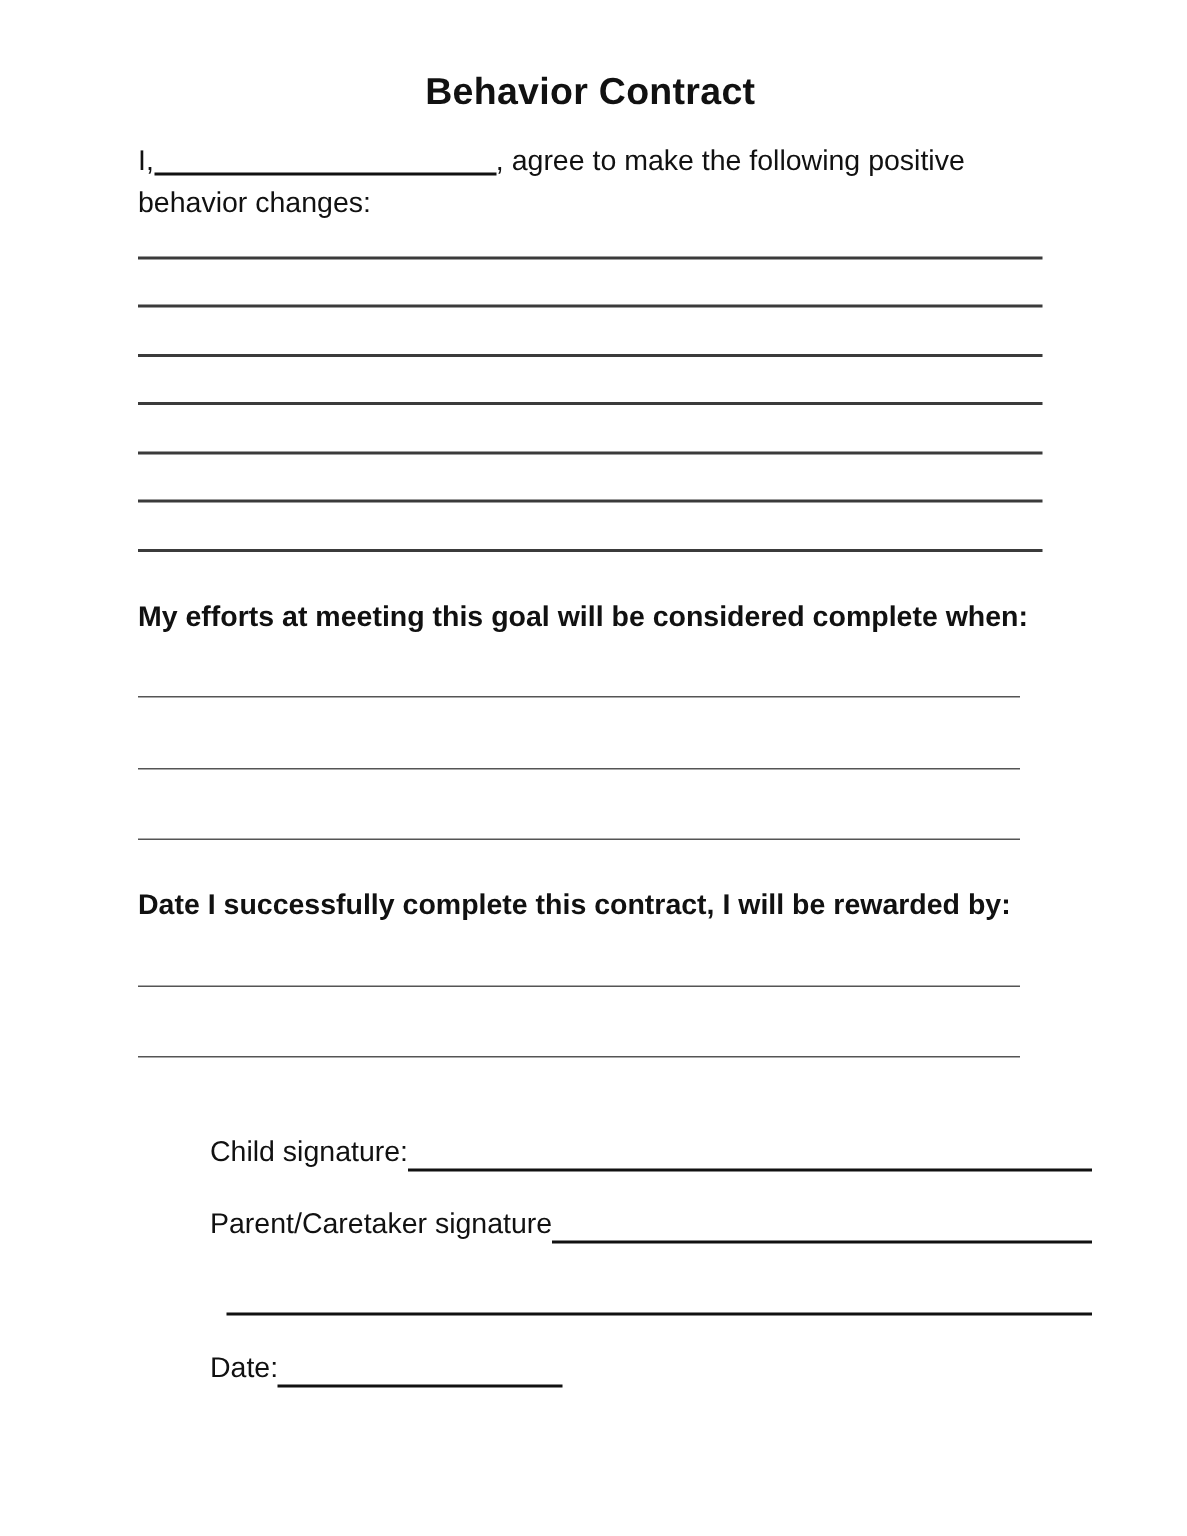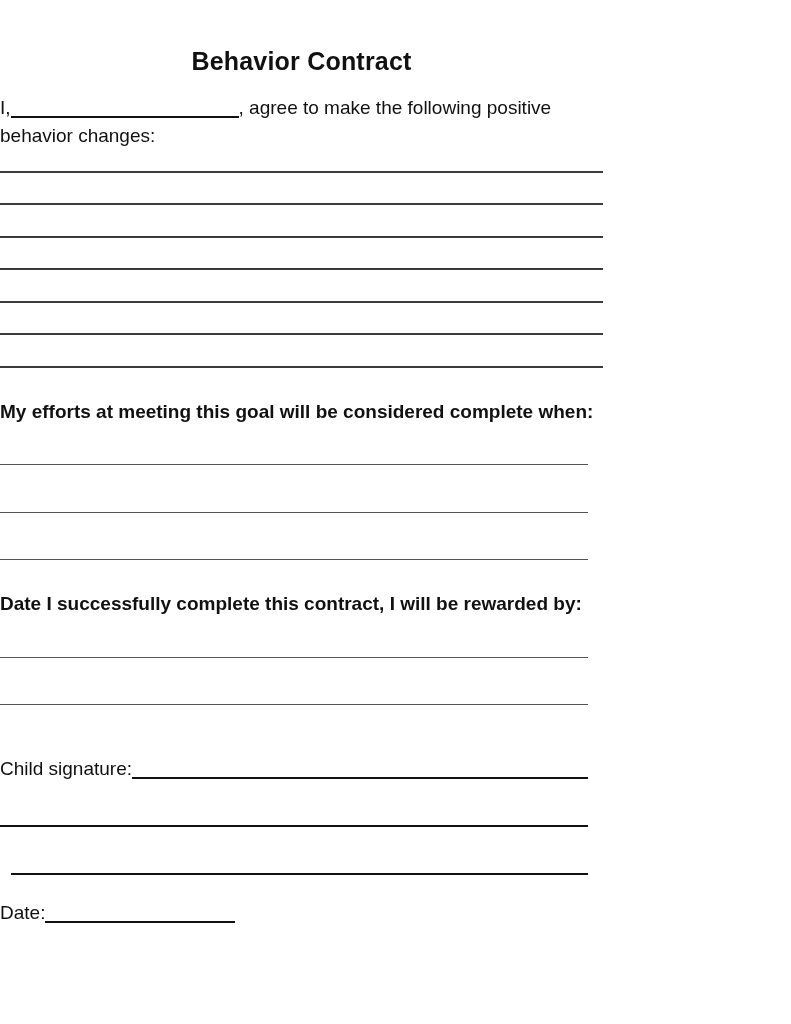--- a/index.html
+++ b/index.html
@@ -18,6 +18,7 @@
     font-family: "Liberation Sans", "DejaVu Sans", sans-serif;
     font-size: 19px;
     color: var(--text);
+    padding-left: 92px;
     overflow: hidden;
   }
   .doc-title {

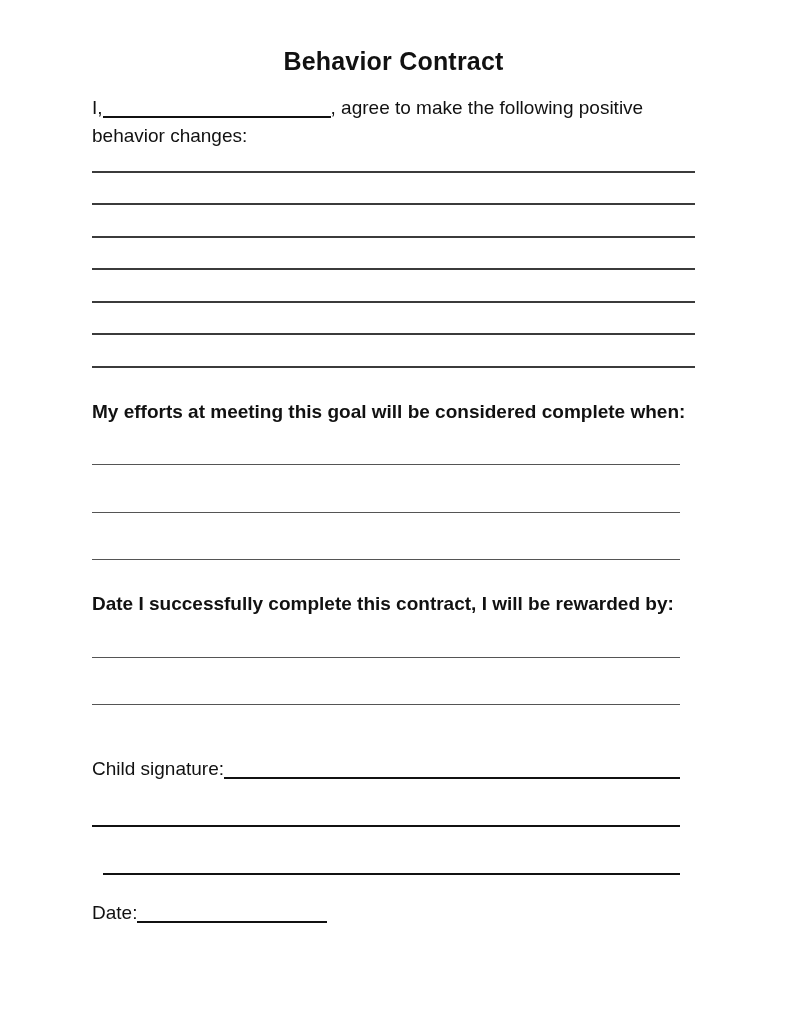--- a/index.html
+++ b/index.html
@@ -61,11 +61,12 @@
   }
   .sig-row {
     display: flex;
-    align-items: flex-start;
+    align-items: center;
     width: 588px;
     height: 28px;
     line-height: 28px;
     margin-top: 20px;
+    margin-left: 48px;
   }
   .sig-row.first { margin-top: 50px; }
   .sig-label { white-space: pre; }

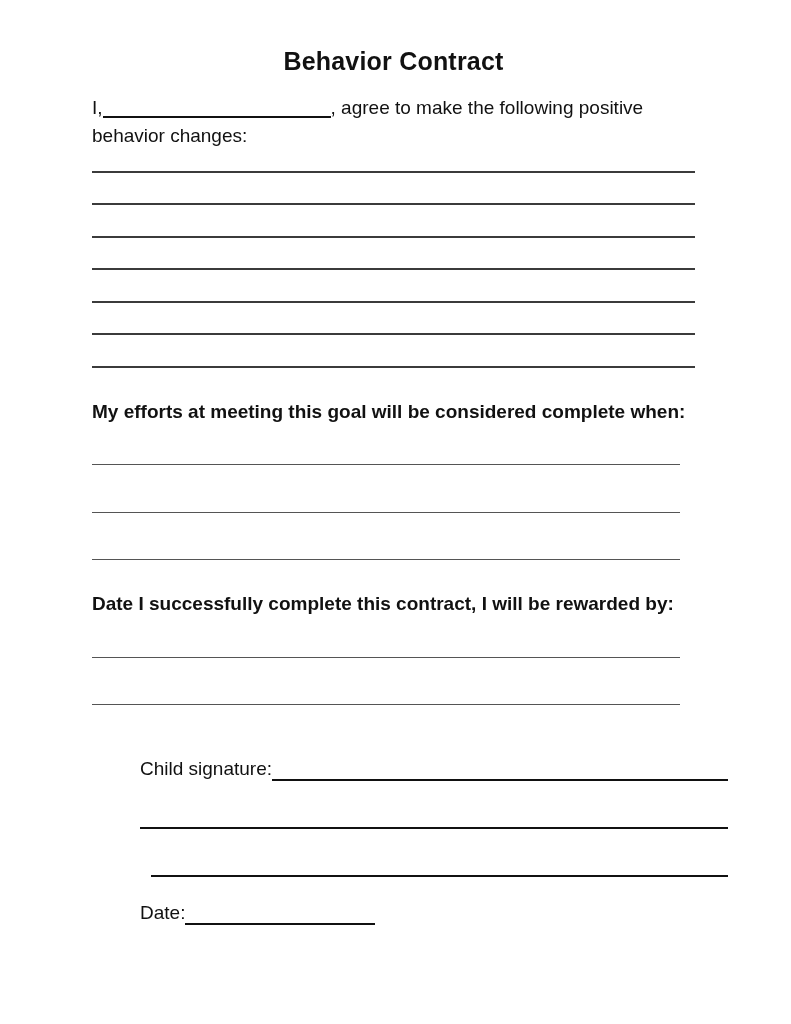--- a/index.html
+++ b/index.html
@@ -118,6 +118,7 @@
   </div>
 
   <div class="sig-row">
+    <span class="sig-label">Parent/Caretaker signature</span>
     <span class="sig-line"></span>
   </div>
 

